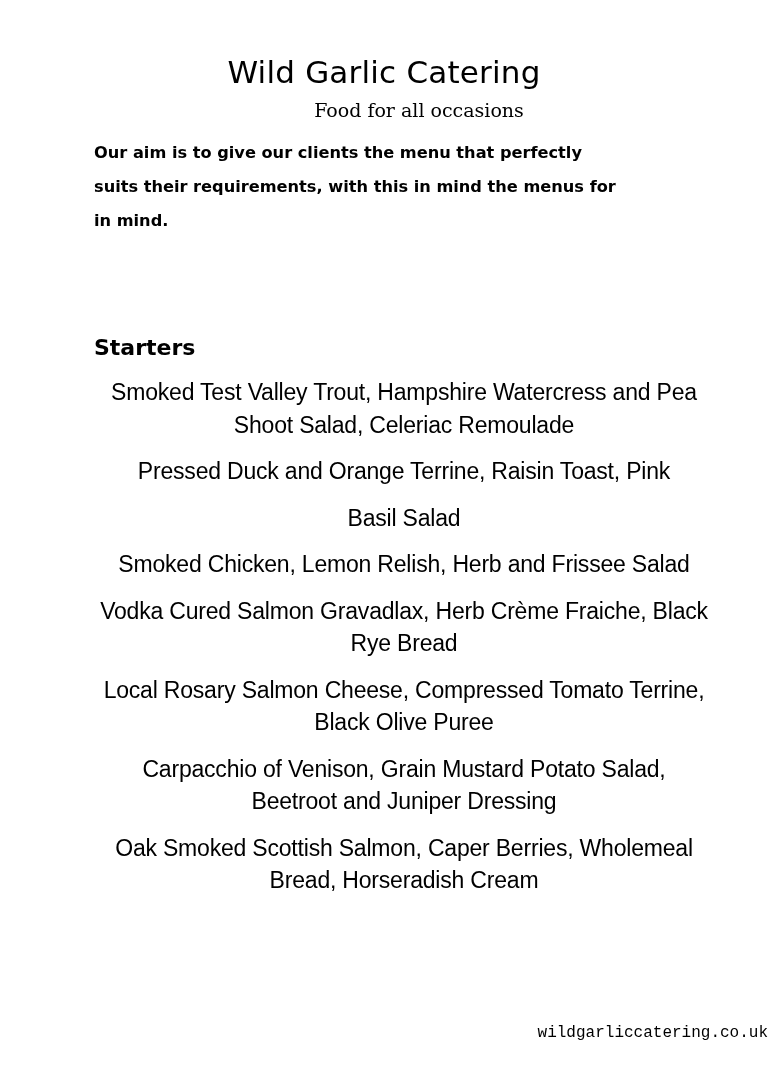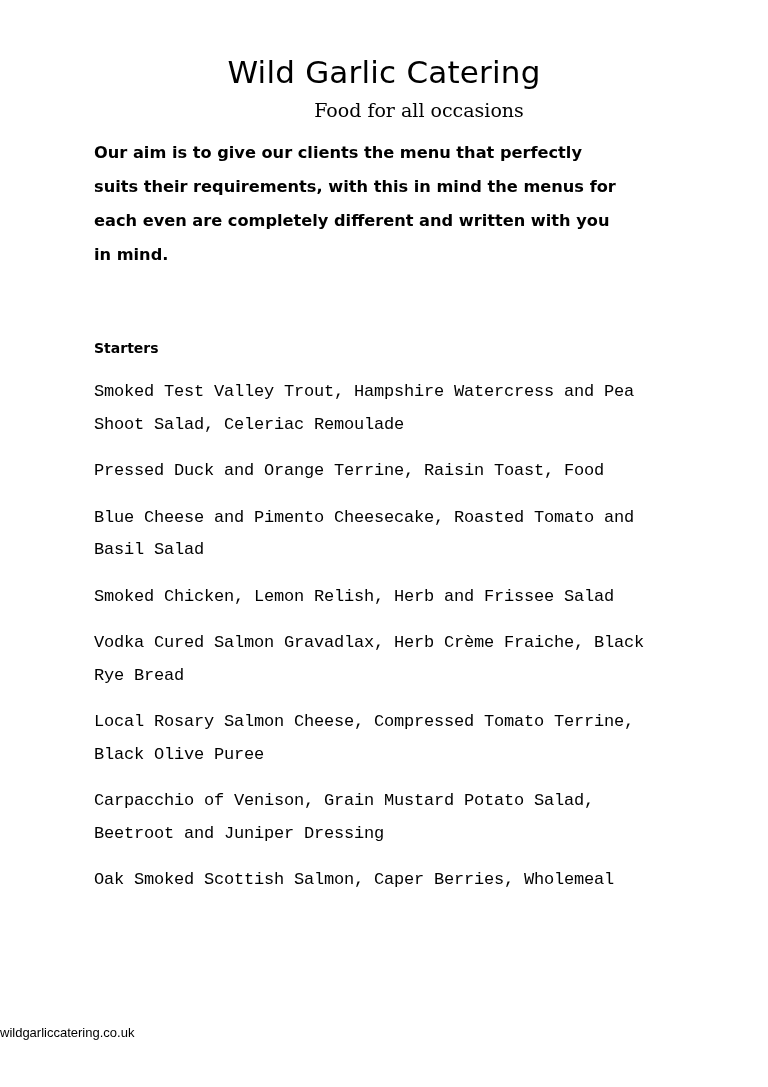--- a/index.html
+++ b/index.html
@@ -96,7 +96,6 @@
   <div class="intro">
     <span class="line">Our aim is to give our clients the menu that perfectly</span>
     <span class="line">suits their requirements, with this in mind the menus for</span>
-    <span class="line">each even are completely different and written with you</span>
     <span class="line">in mind.</span>
   </div>
 

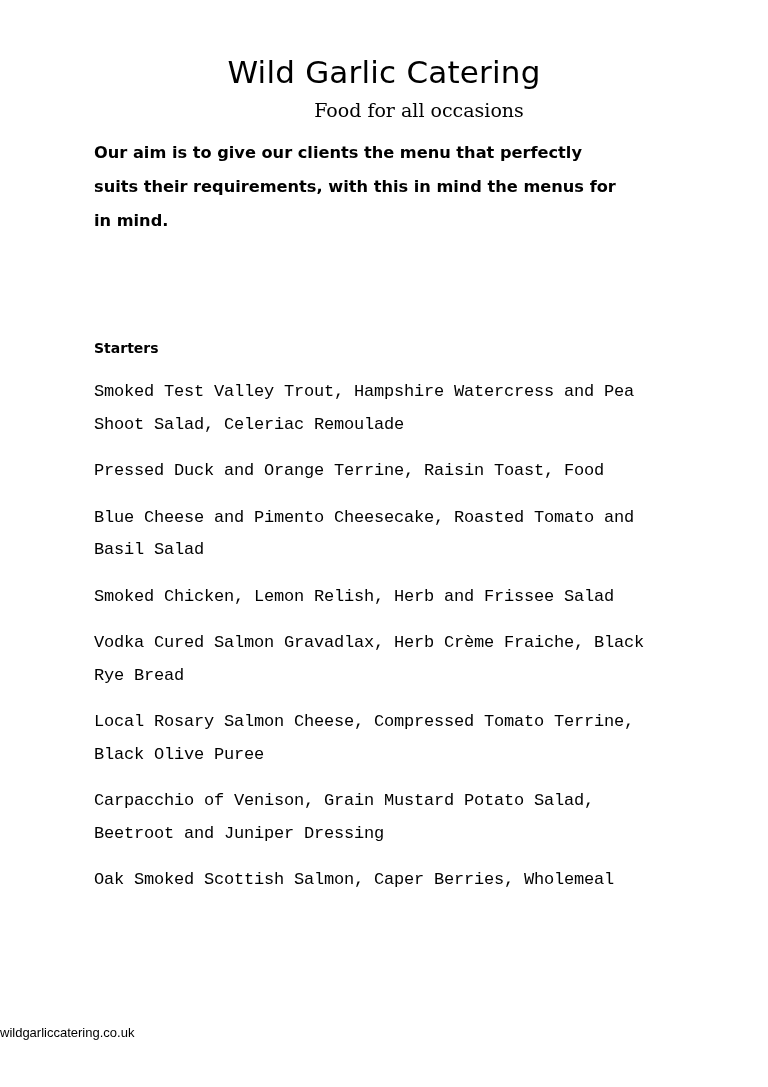--- a/index.html
+++ b/index.html
@@ -58,7 +58,7 @@
       top: 333px;
       font-family: "DejaVu Sans", sans-serif;
       font-weight: bold;
-      font-size: 14px;
+      font-size: 22px;
       line-height: 30px;
     }
     .items {

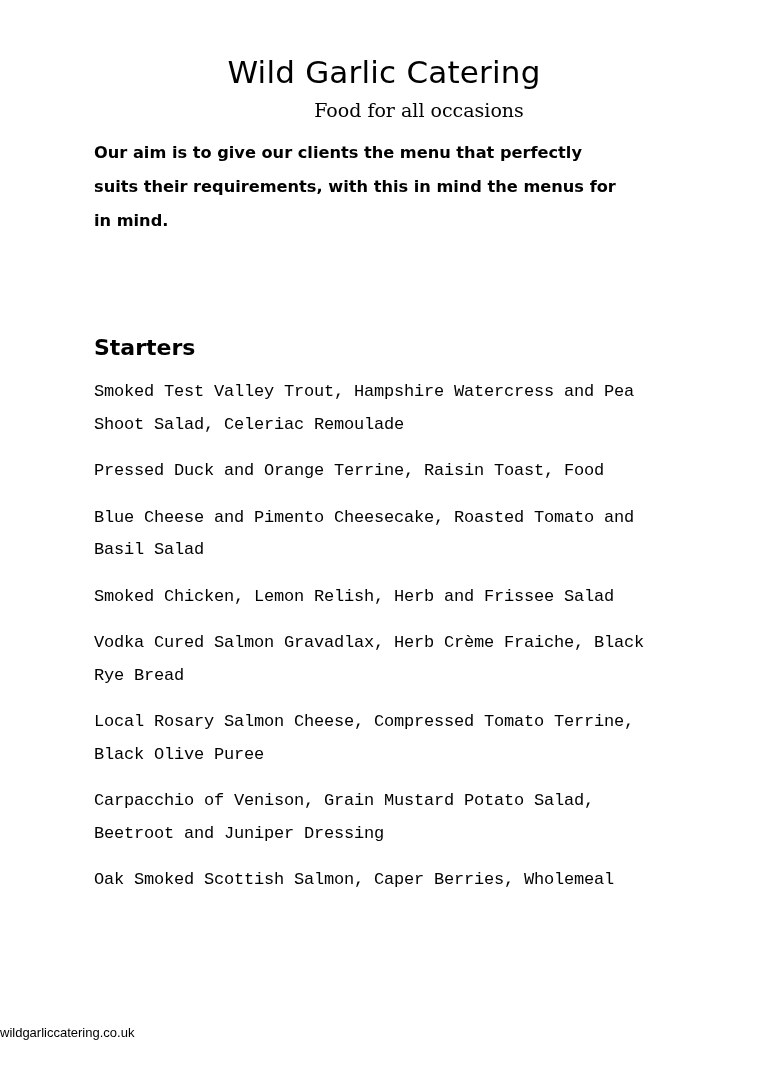--- a/index.html
+++ b/index.html
@@ -68,11 +68,12 @@
       width: 620px;
     }
     .item {
-      font-family: Liberation Mono, monospace;
-      font-size: 17px;
+      font-family: Liberation Sans, sans-serif;
+      font-size: 23px;
       line-height: 32.5px;
       margin-bottom: 14px;
       letter-spacing: -0.2px;
+      text-align: center;
     }
     .item .line { display: block; white-space: nowrap; }
     .footer {

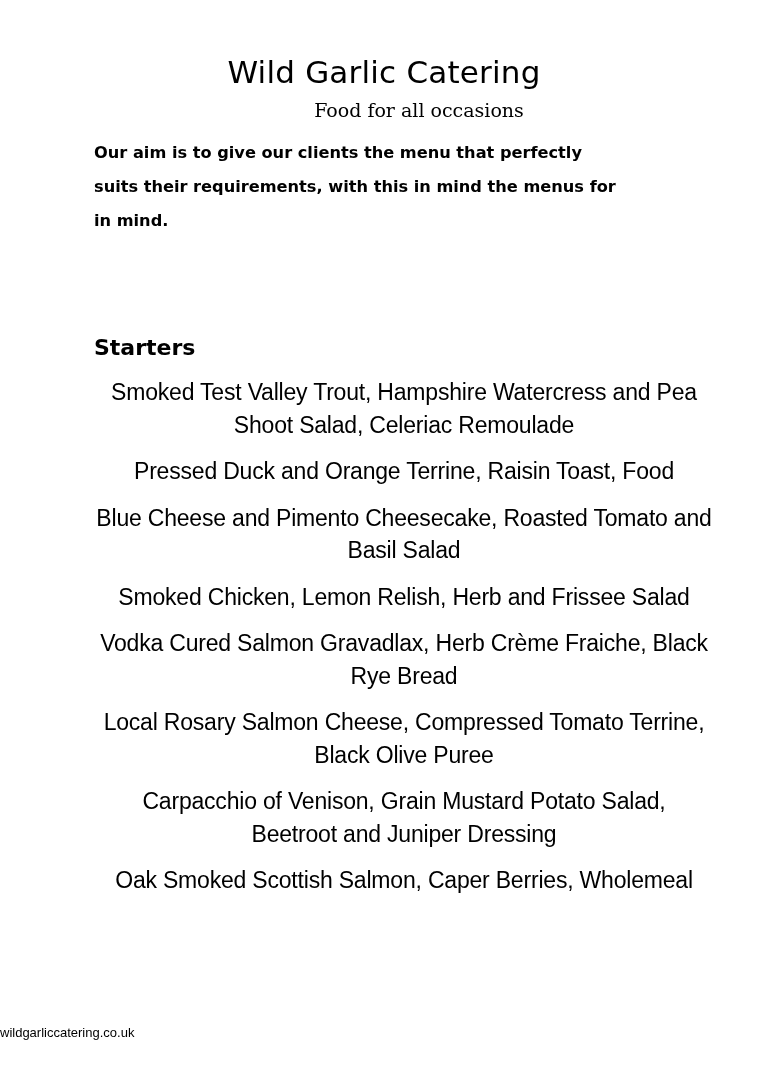--- a/index.html
+++ b/index.html
@@ -108,7 +108,7 @@
       <span class="line">Shoot Salad, Celeriac Remoulade</span>
     </div>
     <div class="item">
-      <span class="line">Pressed Duck and Orange Terrine, Raisin Toast, Food</span>
+      <span class="line">Pressed Duck and Orange Terrine, Raisin Toast, Pink</span>
     </div>
     <div class="item">
       <span class="line">Blue Cheese and Pimento Cheesecake, Roasted Tomato and</span>

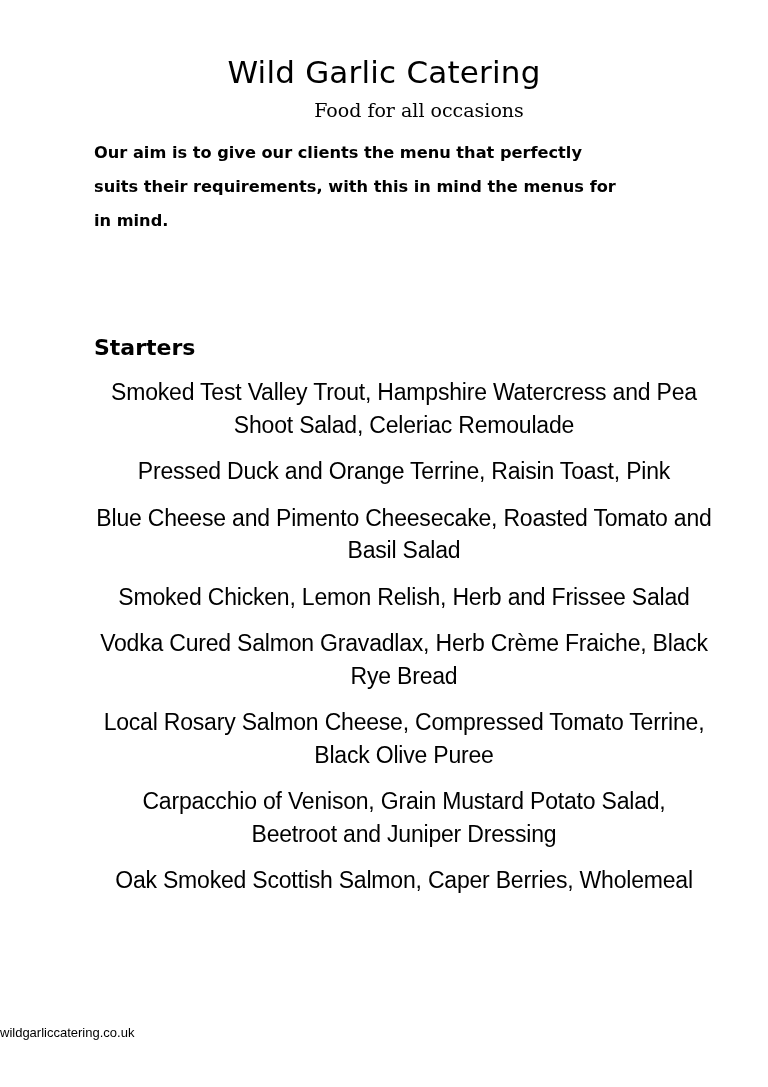--- a/index.html
+++ b/index.html
@@ -111,7 +111,6 @@
       <span class="line">Pressed Duck and Orange Terrine, Raisin Toast, Pink</span>
     </div>
     <div class="item">
-      <span class="line">Blue Cheese and Pimento Cheesecake, Roasted Tomato and</span>
       <span class="line">Basil Salad</span>
     </div>
     <div class="item">

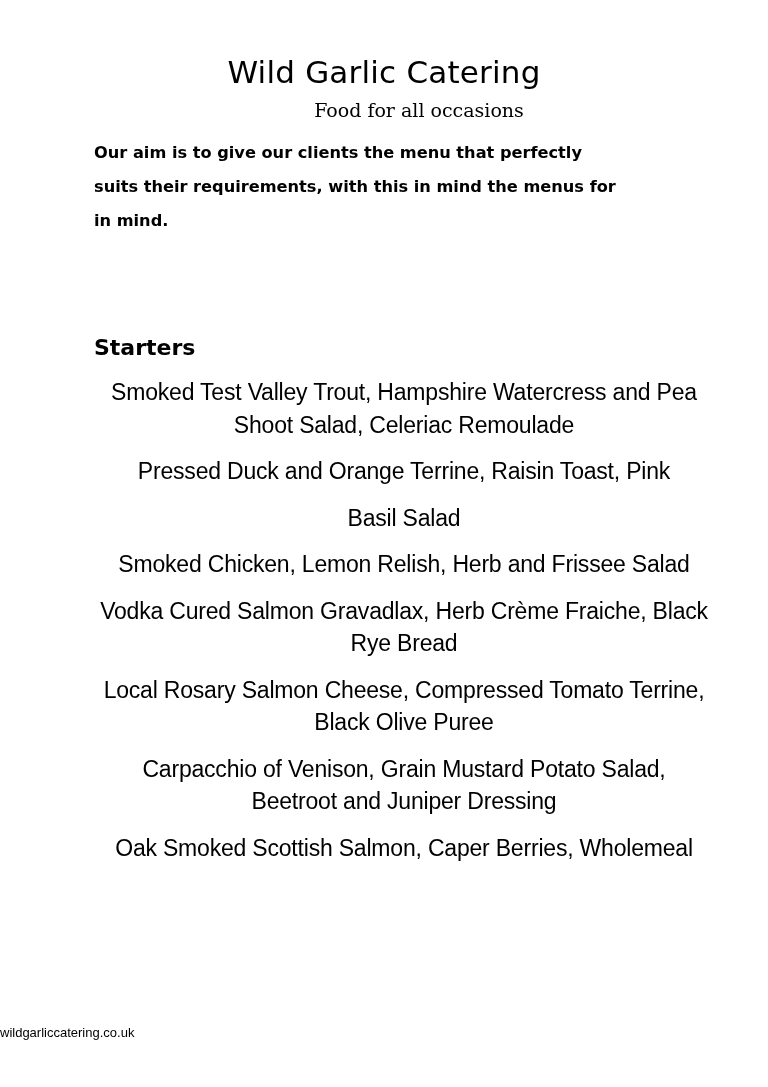--- a/index.html
+++ b/index.html
@@ -130,6 +130,7 @@
     </div>
     <div class="item">
       <span class="line">Oak Smoked Scottish Salmon, Caper Berries, Wholemeal</span>
+      <span class="line">Bread, Horseradish Cream</span>
     </div>
   </div>
 

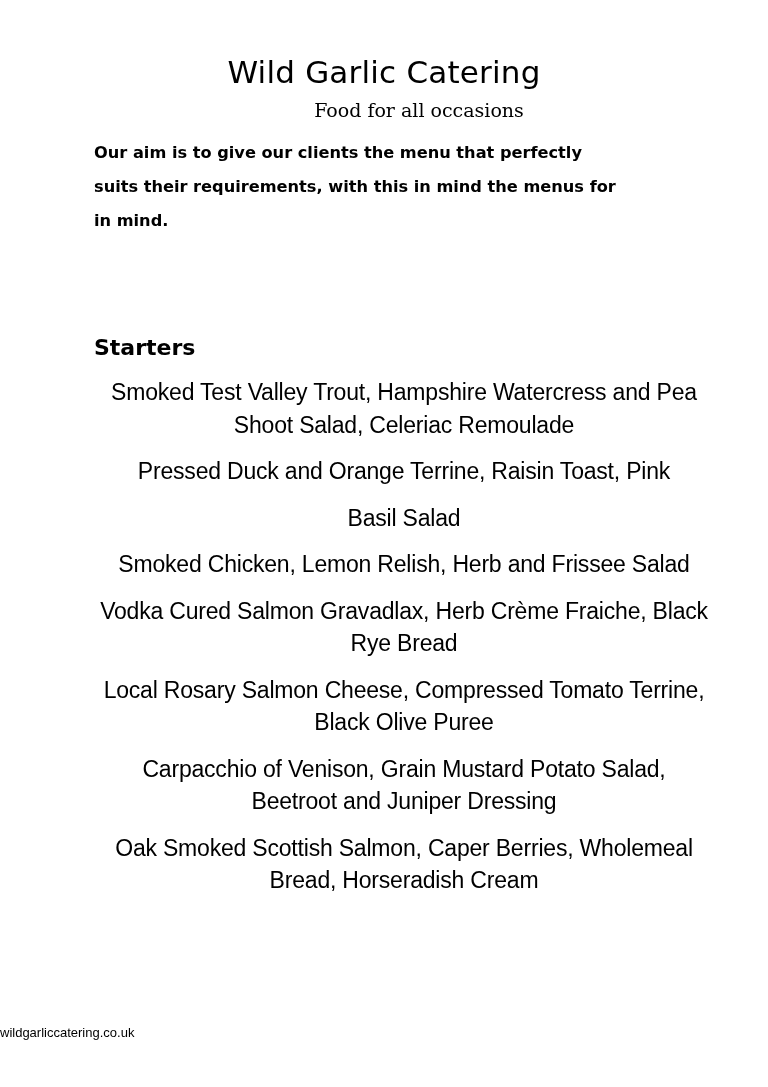--- a/index.html
+++ b/index.html
@@ -80,9 +80,9 @@
       position: absolute;
       left: 0; width: 768px;
       top: 1023px;
-      text-align: left;
-      font-family: Liberation Sans, sans-serif;
-      font-size: 13px;
+      text-align: right;
+      font-family: Liberation Mono, monospace;
+      font-size: 16px;
       line-height: 20px;
     }
   </style>

